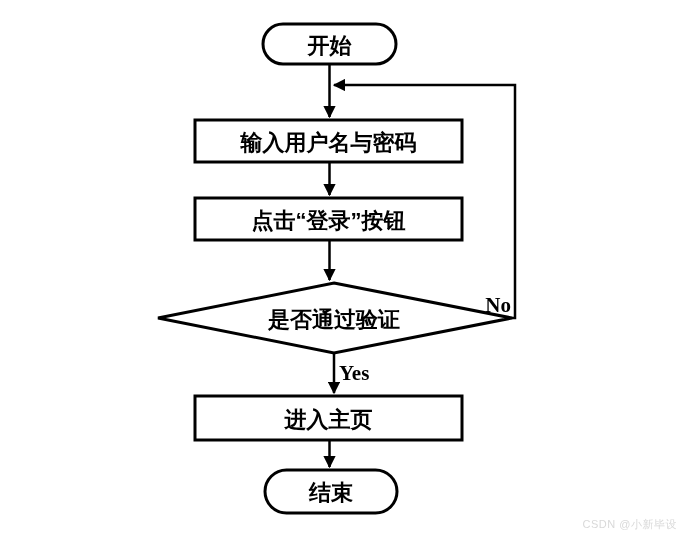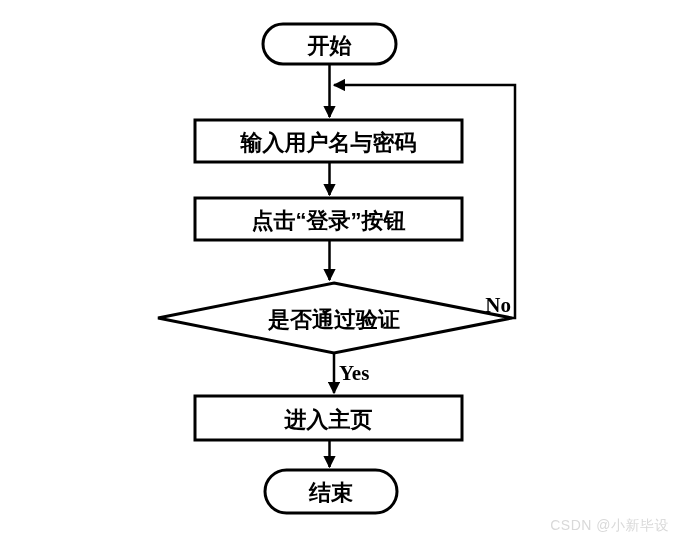--- a/index.html
+++ b/index.html
@@ -30,9 +30,9 @@
   .watermark {
     position: absolute;
     top: 517px;
-    right: 11px;
+    right: 3px;
     font-family: "Liberation Sans", sans-serif;
-    font-size: 14px;
+    font-size: 11px;
     color: #d9d9d9;
     letter-spacing: 0.5px;
     user-select: none;

